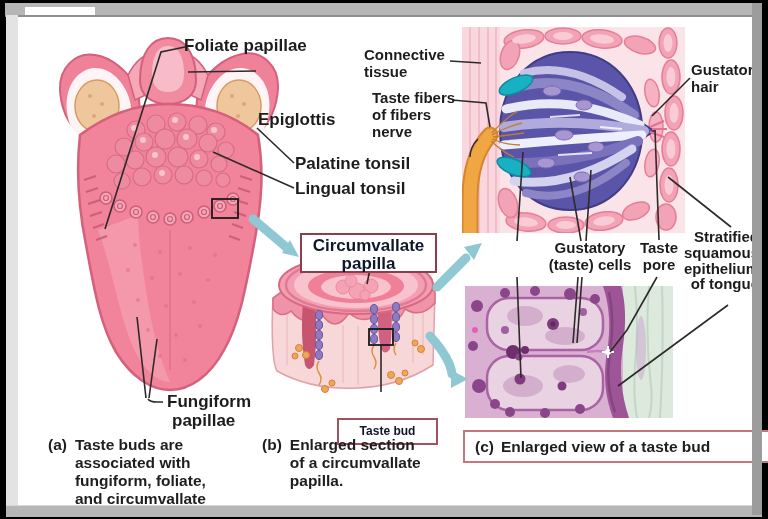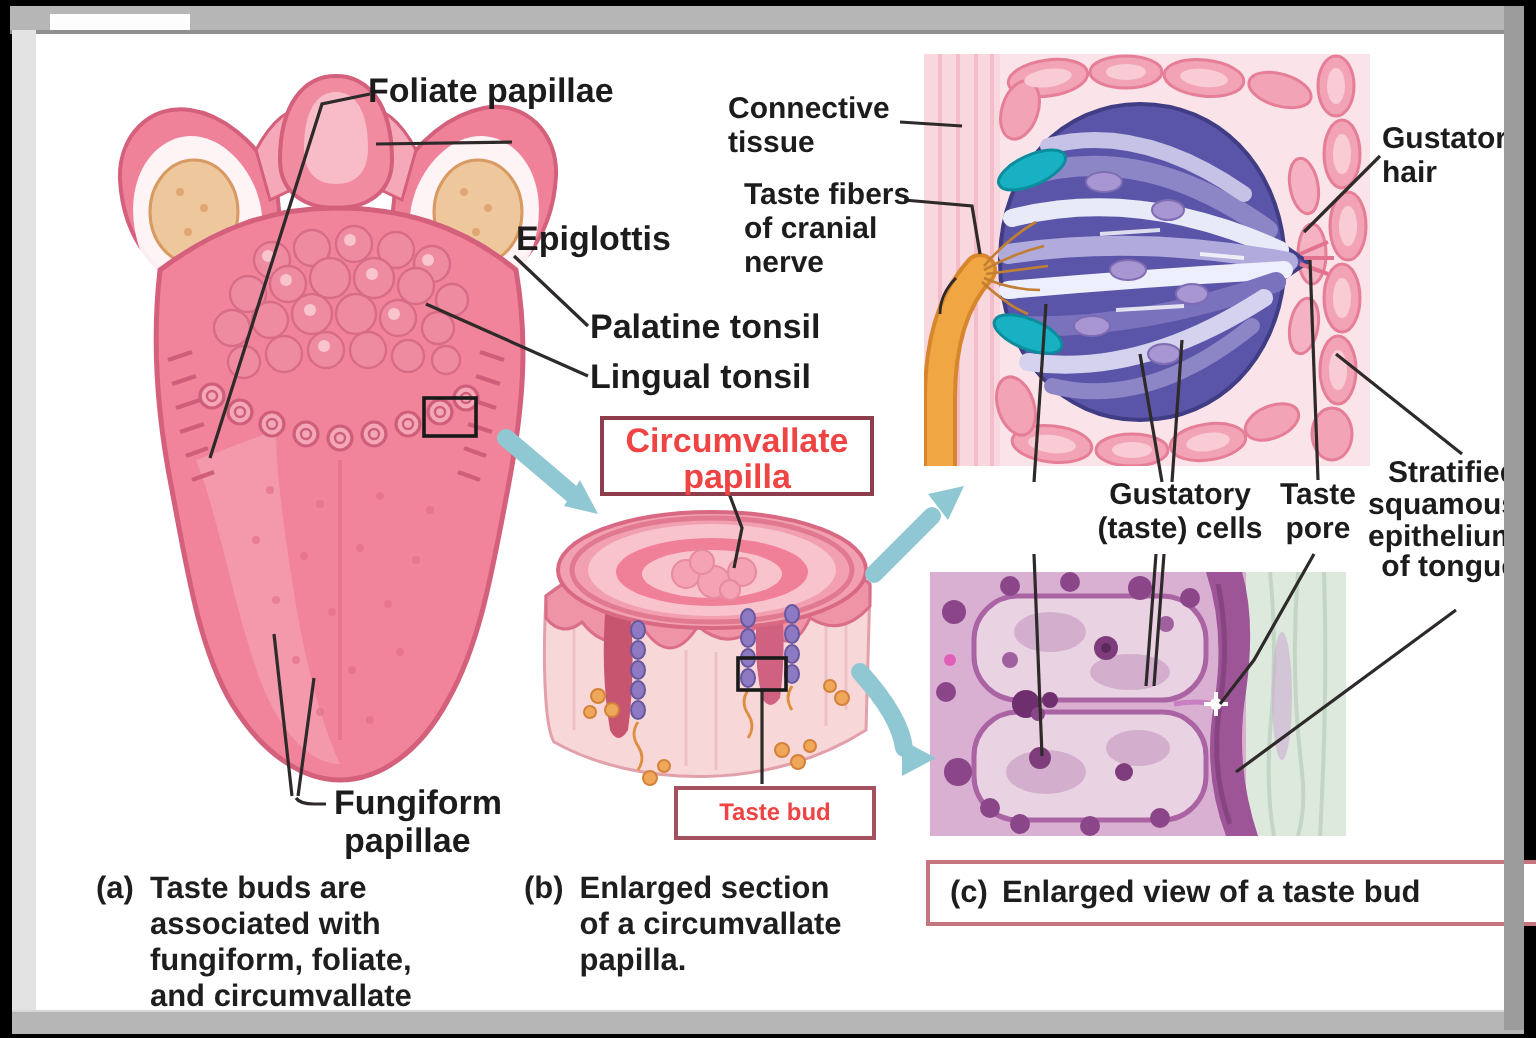--- a/index.html
+++ b/index.html
@@ -422,7 +422,7 @@
   </div>
   <div class="lbl fs16" style="left:372px;top:90px;">
     <div>Taste fibers</div>
-    <div>of cranial</div>
+    <div>of fibers</div>
     <div>nerve</div>
   </div>
   <div class="lbl fs16" style="left:691px;top:62px;">

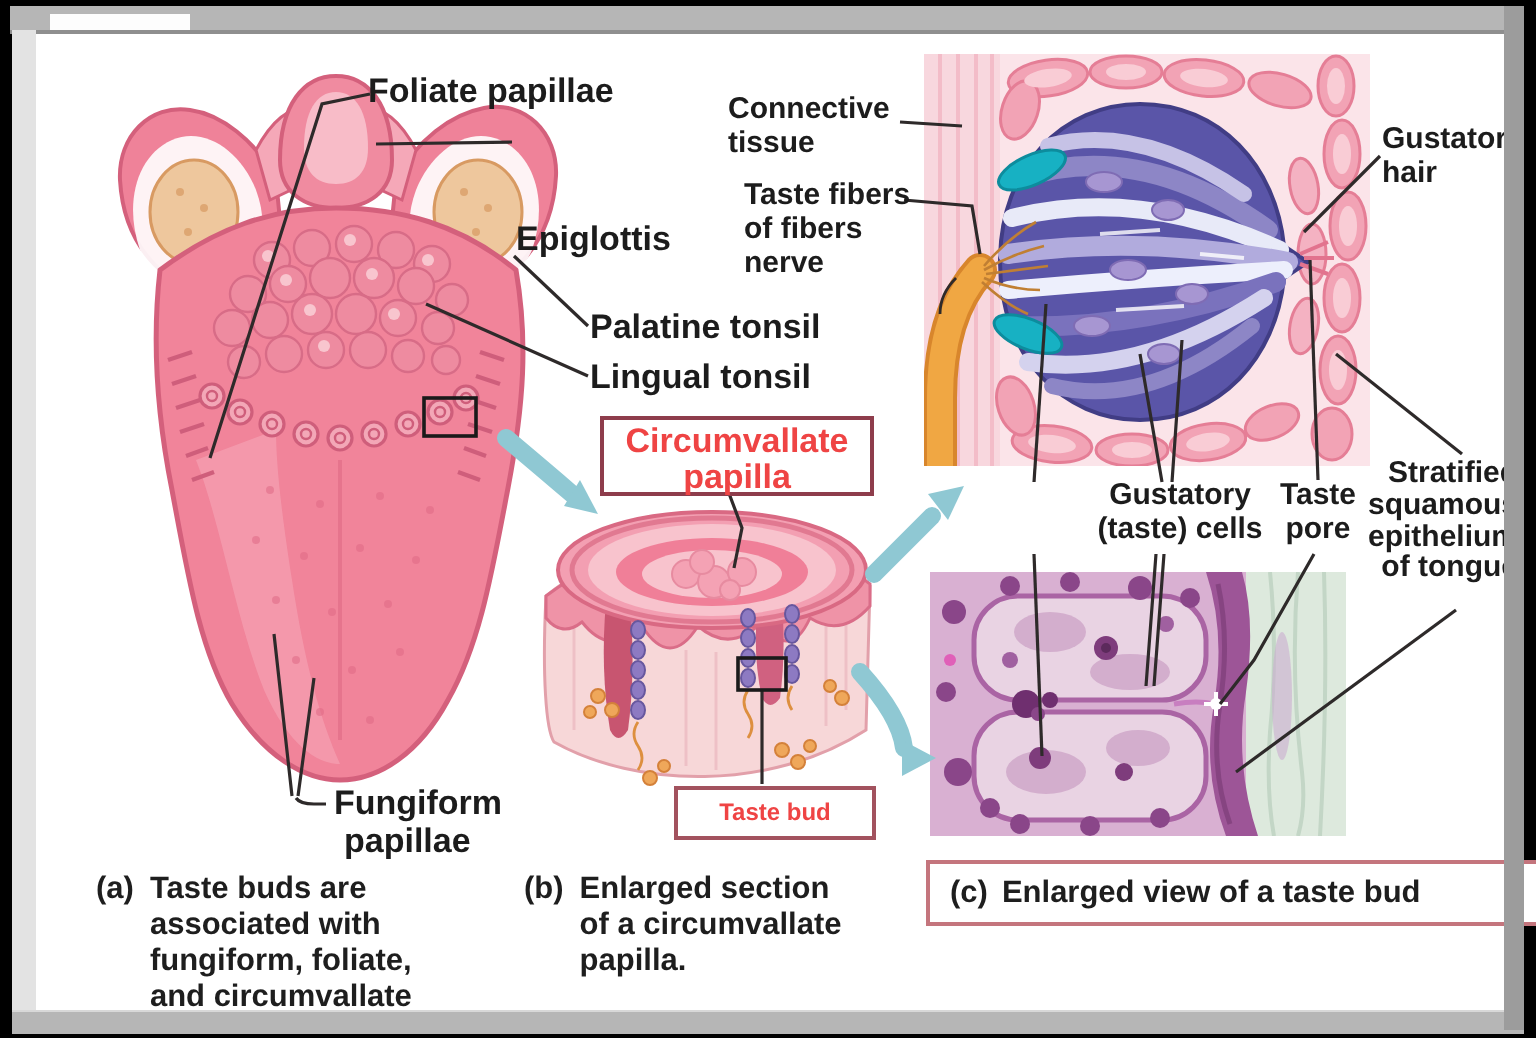--- a/index.html
+++ b/index.html
@@ -23,7 +23,7 @@
   .fs15{font-size:15px;}
   .ctr{text-align:center;white-space:normal;}
   .rgt{text-align:right;white-space:normal;}
-  .boxlbl{position:absolute;z-index:20;background:#fff;color:#ef4444;font-weight:700;text-align:center;}
+  .boxlbl{position:absolute;z-index:20;background:#fff;color:#0f172a;font-weight:700;text-align:center;margin-top:25px;}
   .box-circum{left:300px;top:208px;width:133px;height:34px;border:2px solid #8e3d4c;font-size:17px;line-height:1.05;padding-top:2px;}
   .box-tbud{left:337px;top:393px;width:97px;height:23px;border:2px solid #a2525e;font-size:12px;line-height:23px;}
   .cap{position:absolute;z-index:20;color:#1e1e1e;font-weight:700;font-size:15.5px;line-height:18px;display:flex;}

